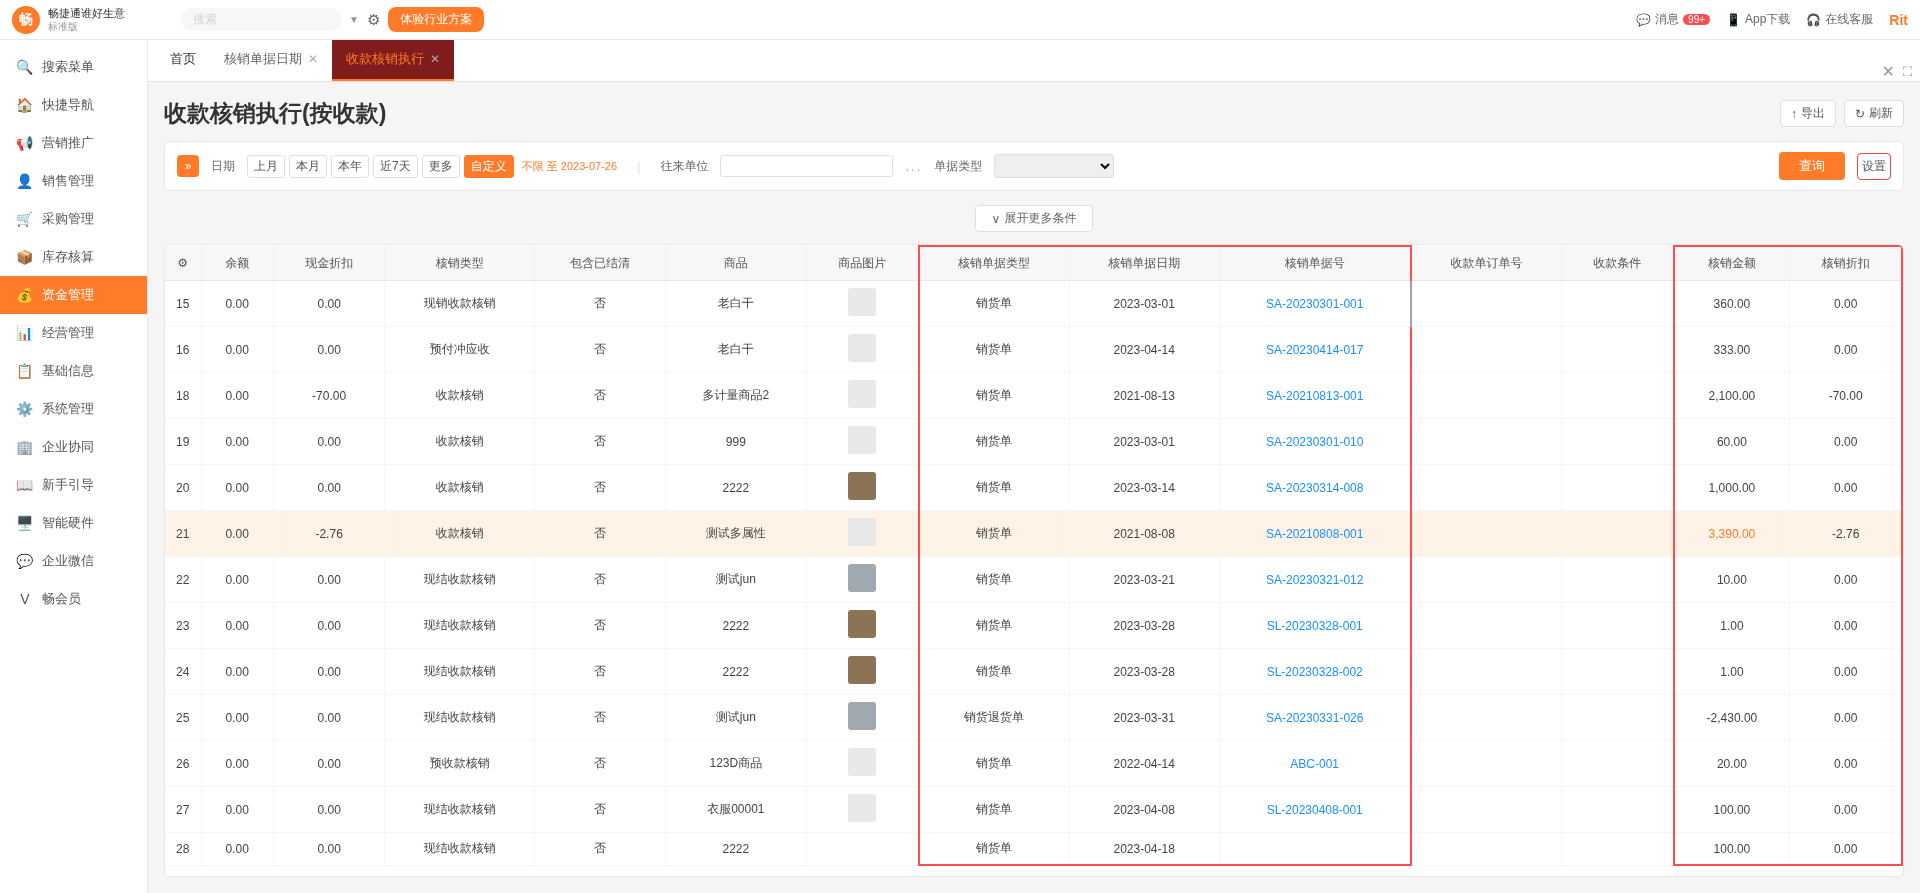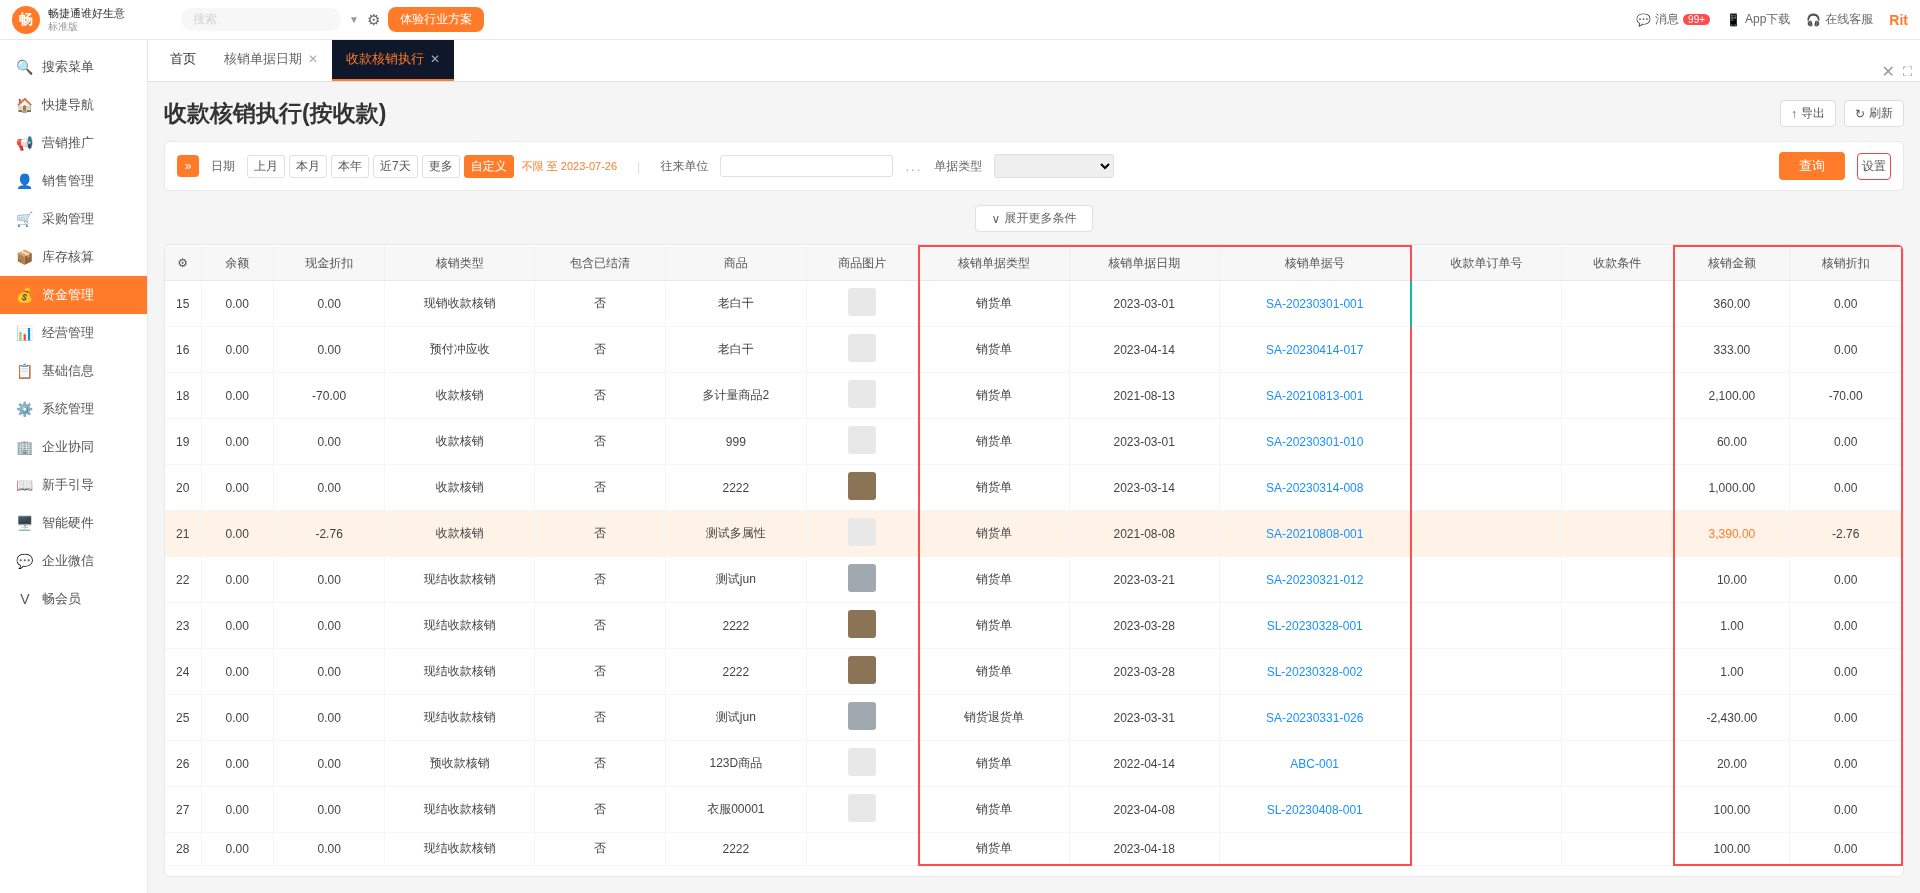--- a/index.html
+++ b/index.html
@@ -38,7 +38,7 @@
     .tab-bar { display: flex; align-items: flex-end; background: #fff; border-bottom: 1px solid #e0e0e0; height: 42px; padding: 0 8px; }
     .tab { display: flex; align-items: center; padding: 0 14px; height: 42px; cursor: pointer; font-size: 13px; color: #666; border-bottom: 2px solid transparent; gap: 6px; }
     .tab.home { color: #333; font-weight: 500; }
-    .tab.active { color: #ff7b29; border-bottom-color: #ff7b29; background: #0f172a; }
+    .tab.active { color: #ff7b29; border-bottom-color: #ff7b29; background: #7f1d1d; }
     .tab .close-btn { font-size: 12px; color: #aaa; cursor: pointer; }
     .tab-spacer { flex: 1; }
     .tab-controls { display: flex; gap: 8px; align-items: center; font-size: 16px; color: #999; }

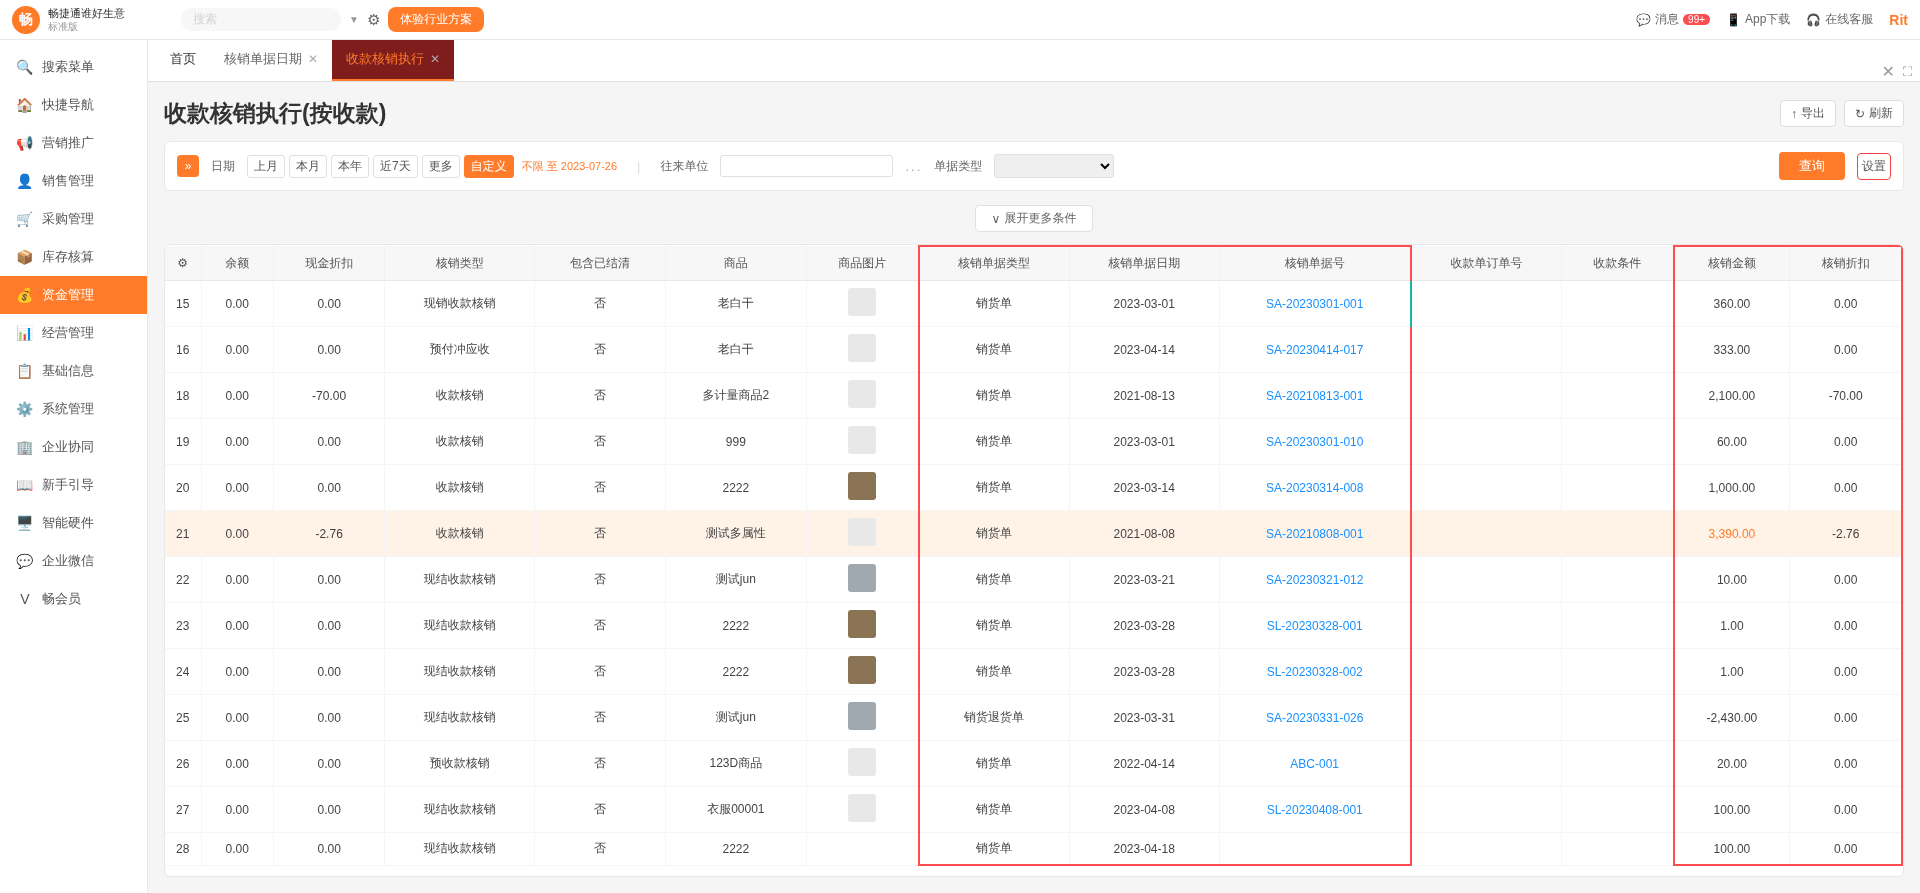--- a/index.html
+++ b/index.html
@@ -290,7 +290,7 @@
       <td><div class="img-placeholder" style="margin:auto;"></div></td>
       <td style="border-left:2px solid #ff4d4f;">销货单</td>
       <td>2023-03-01</td>
-      <td style="border-right:2px solid #14b8a6;"><a class="link-text">SA-20230301-001</a></td>
+      <td style="border-right:2px solid #a3a3a3;"><a class="link-text">SA-20230301-001</a></td>
       <td></td>
       <td></td>
       <td class="" style="border-left:2px solid #ff4d4f;">360.00</td>

